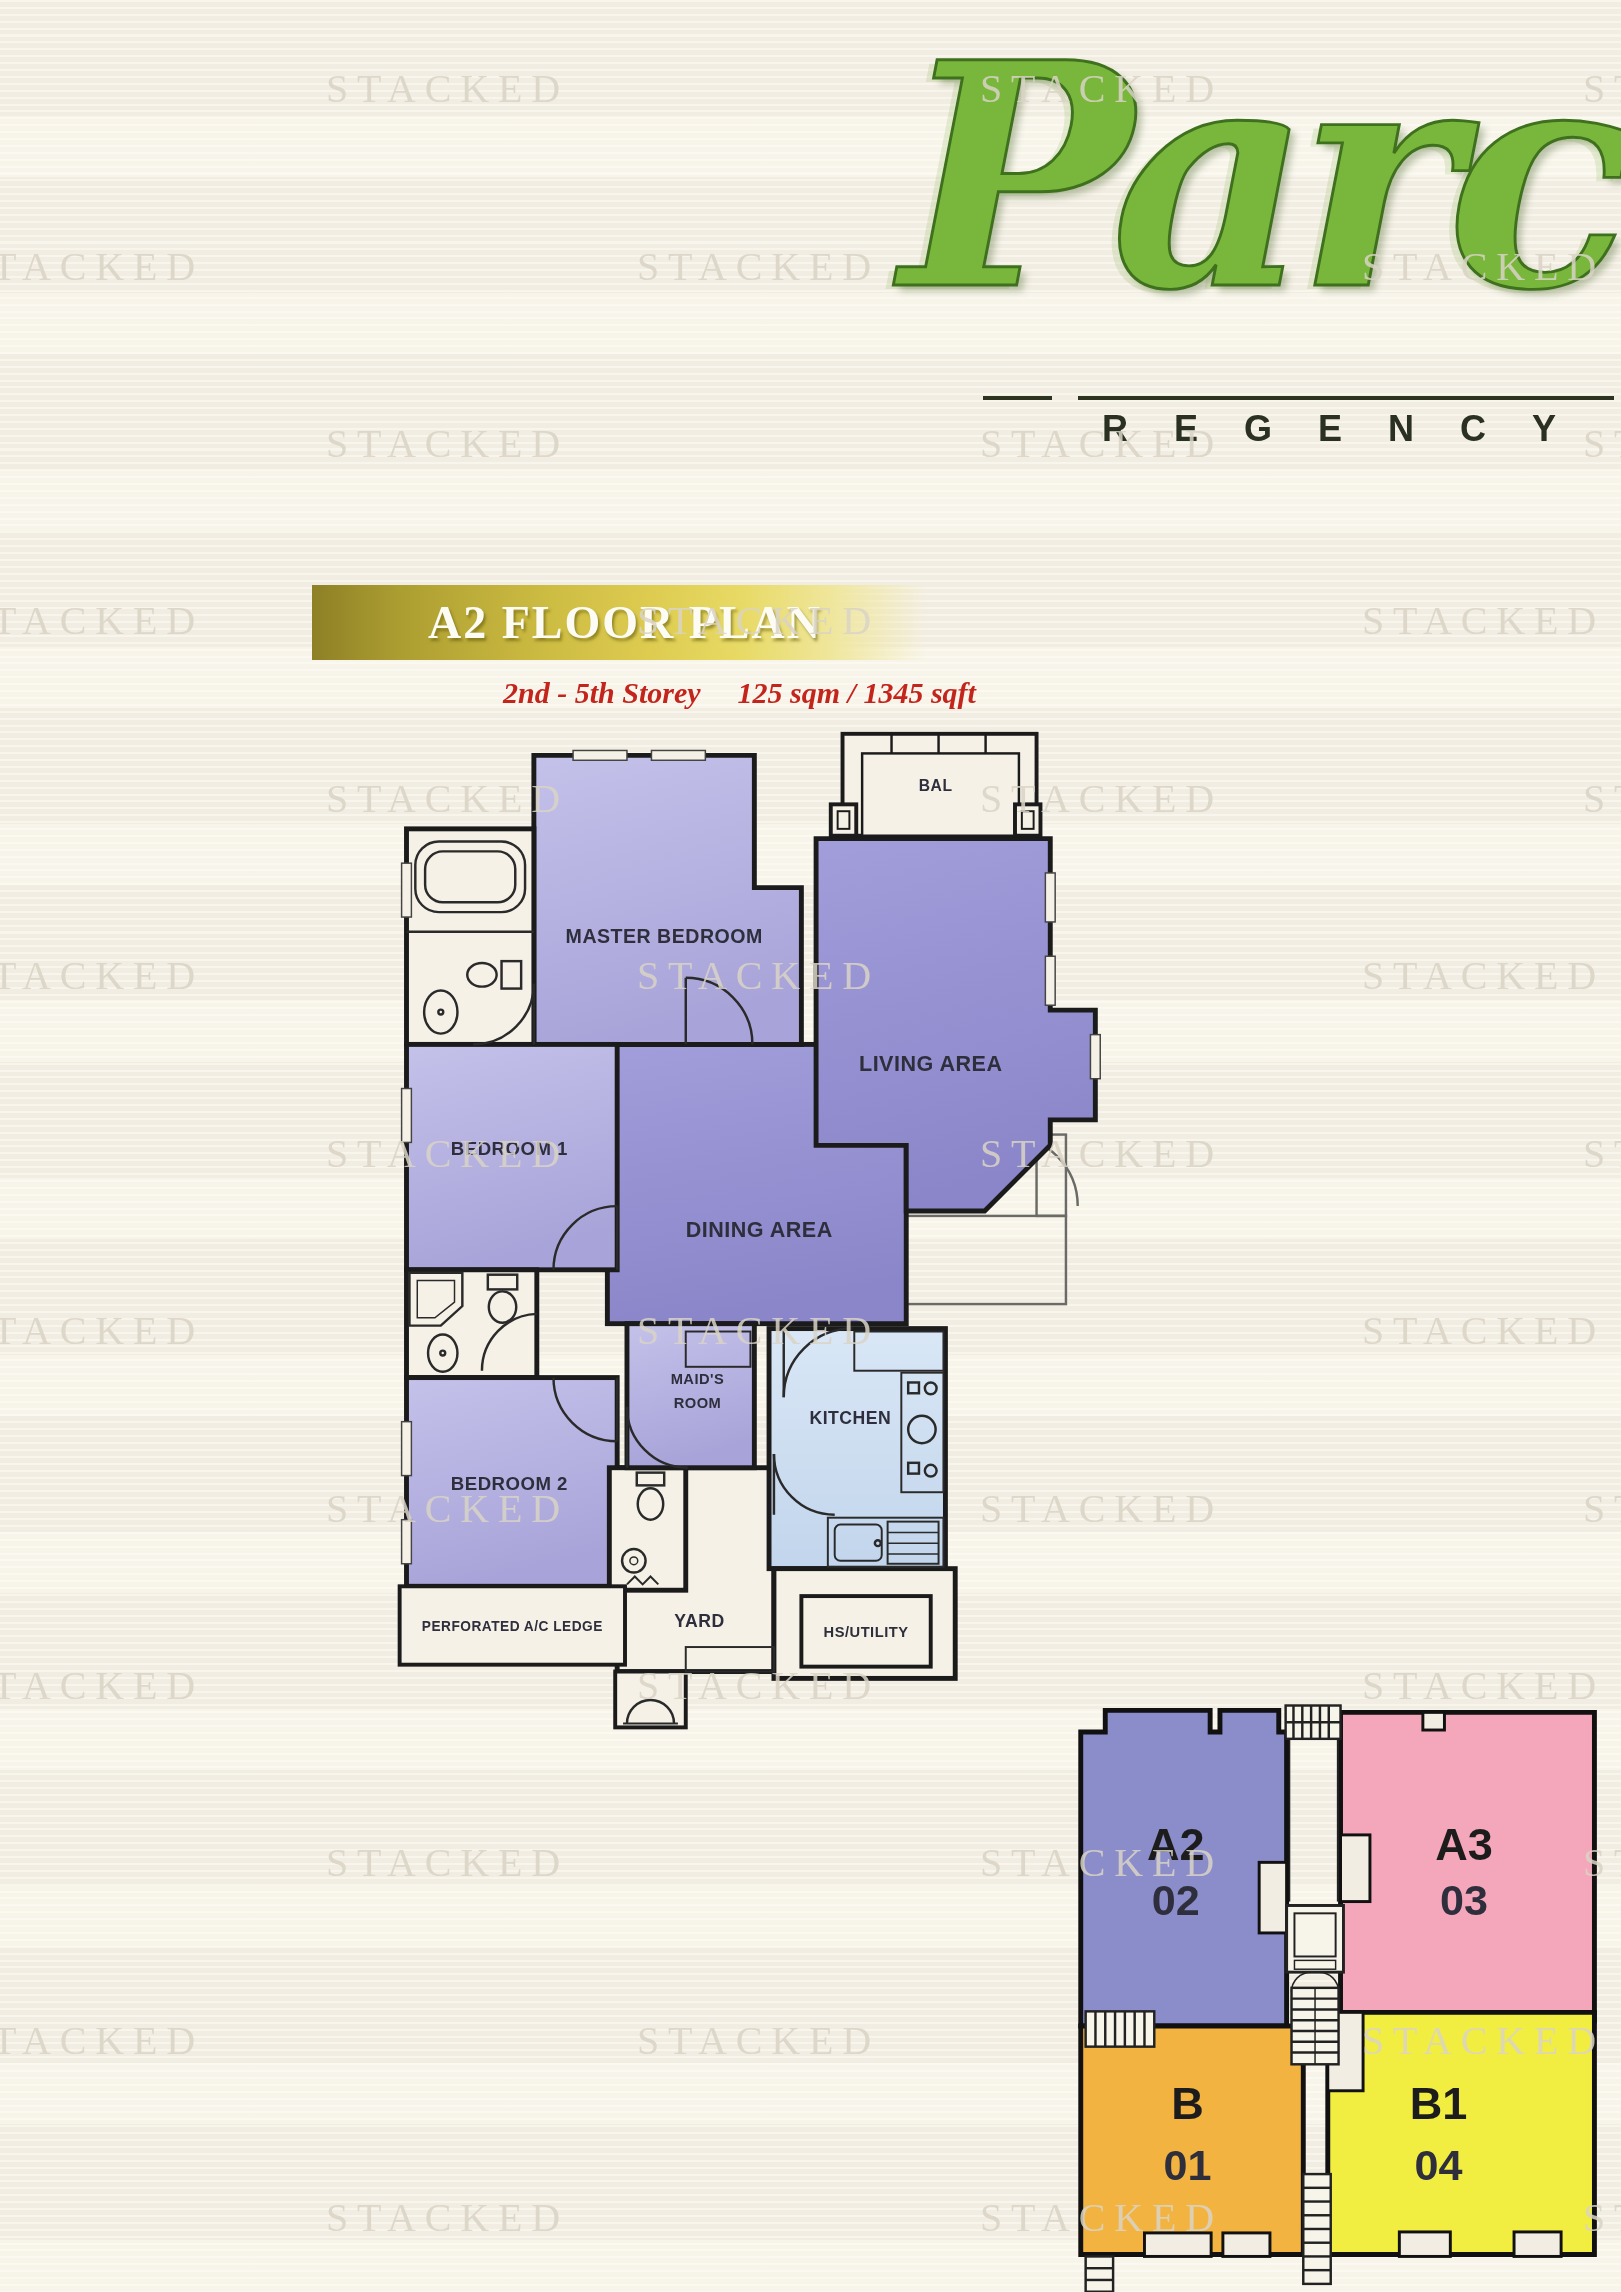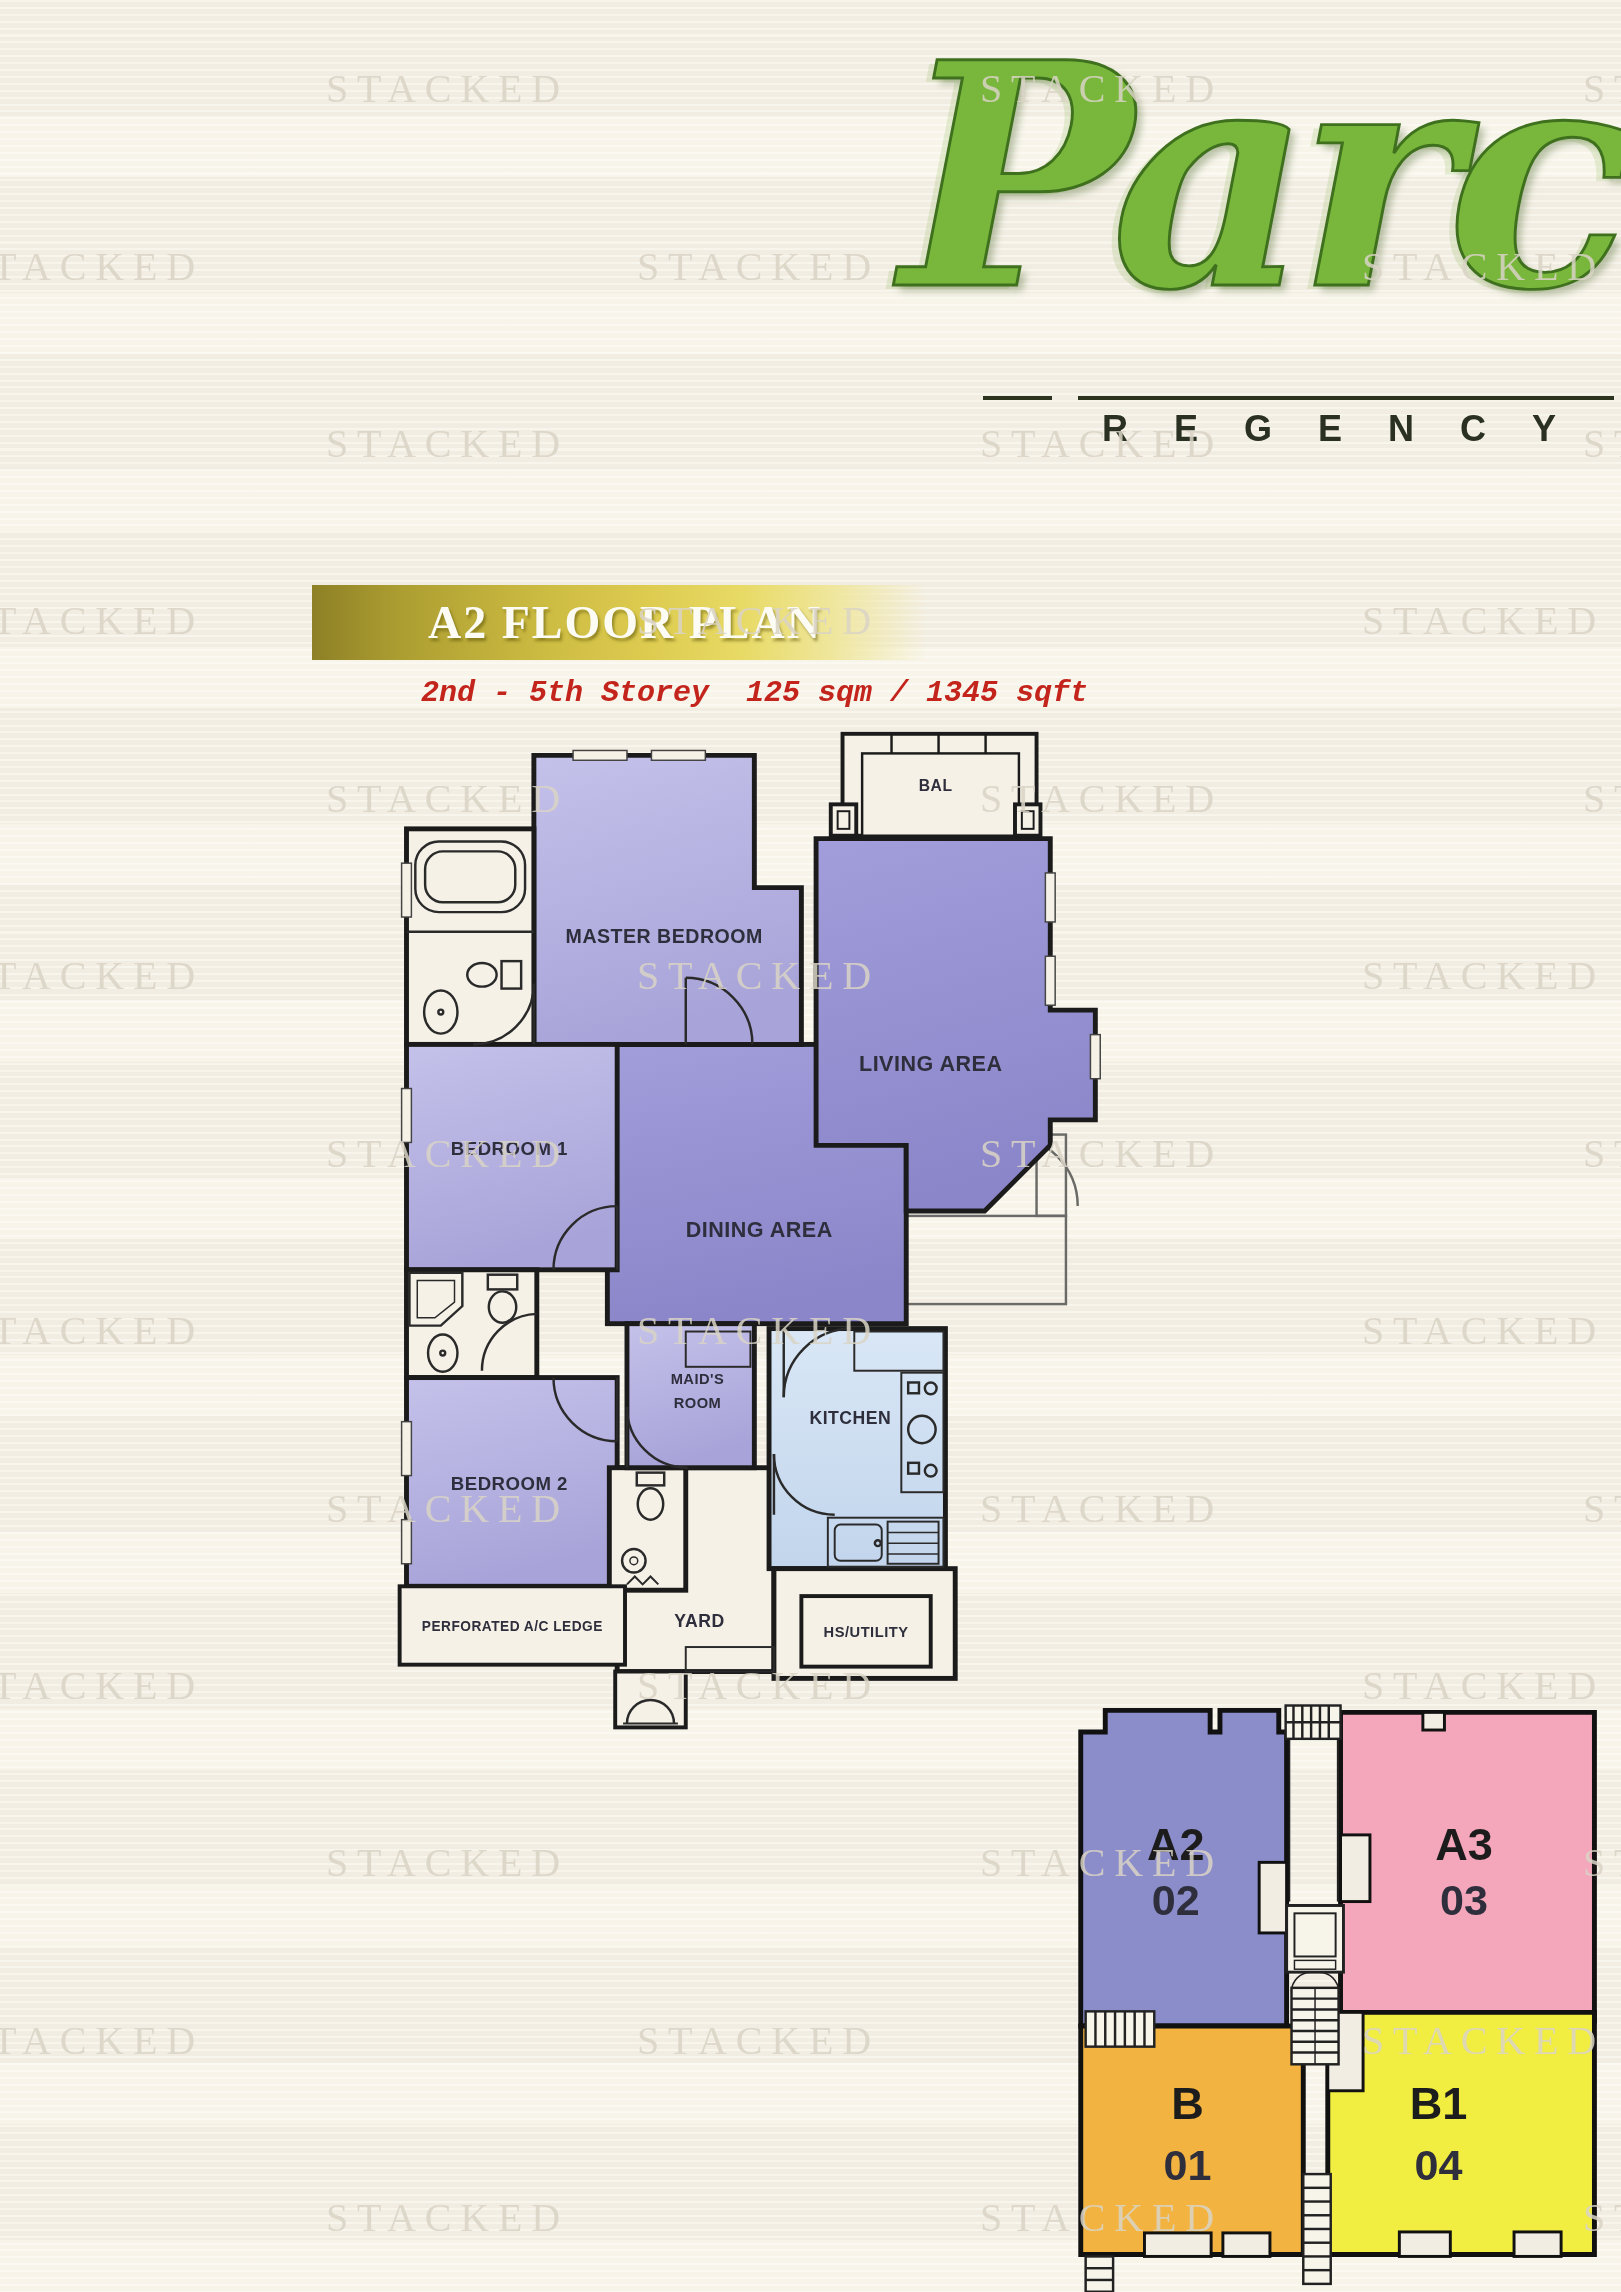--- a/index.html
+++ b/index.html
@@ -36,7 +36,7 @@
       font-size:46px;letter-spacing:2px;color:#fcfcf4;
       text-shadow:2px 2.9px 2.9px rgba(95,85,10,.55);white-space:nowrap;}
   .subtitle{position:absolute;left:421px;top:676px;width:637px;z-index:3;text-align:center;
-      font-family:Liberation Mono, monospace;font-style:italic;font-weight:bold;font-size:30px;
+      font-family:Liberation Serif, serif;font-style:italic;font-weight:bold;font-size:30px;
       color:#c3251c;white-space:nowrap;}
   .subtitle .gap{display:inline-block;width:37px;}
   svg{position:absolute;z-index:2;}

